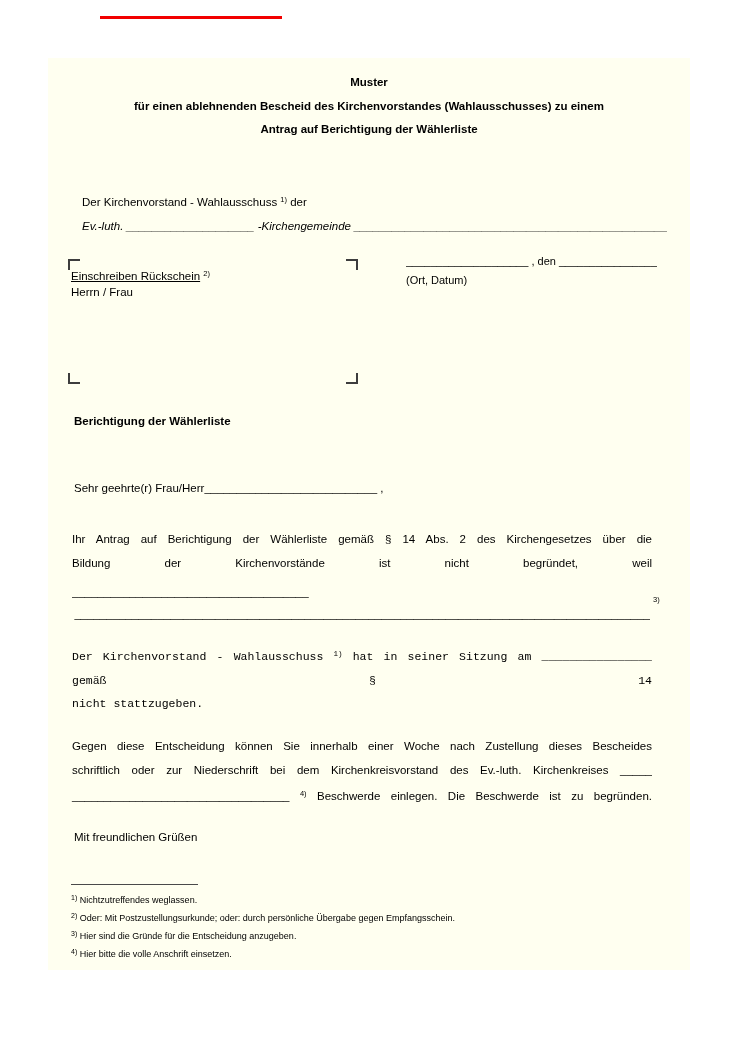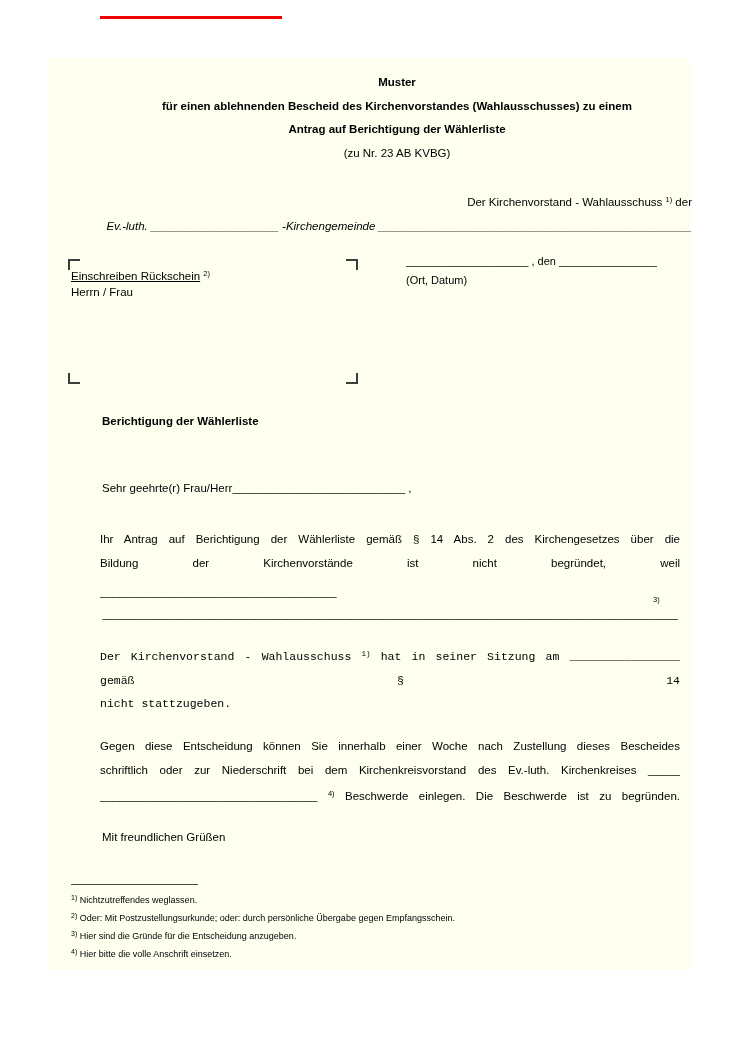--- a/index.html
+++ b/index.html
@@ -11,7 +11,7 @@
   .red-line{position:absolute;left:100px;top:16px;width:182px;height:3px;}
   .page{position:absolute;left:48px;top:58px;width:642px;height:912px;background:#fffff0;}
   .abs{position:absolute;}
-  .t{font-size:11.5px;line-height:23.5px;margin-left:28px;}
+  .t{font-size:11.5px;line-height:23.5px;}
   .sm{font-size:9px;line-height:16px;}
   .b{font-weight:bold;}
   .ctr{text-align:center;width:100%;}

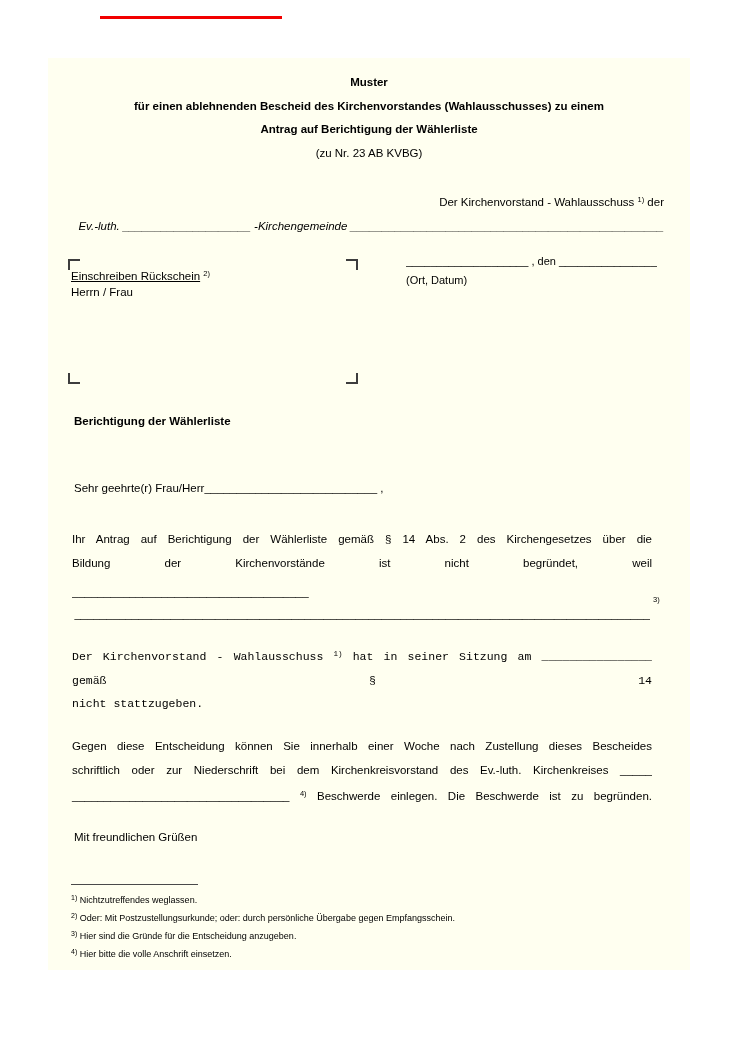--- a/index.html
+++ b/index.html
@@ -39,7 +39,6 @@
     <div class="b">Muster</div>
     <div class="b">für einen ablehnenden Bescheid des Kirchenvorstandes (Wahlausschusses) zu einem</div>
     <div class="b">Antrag auf Berichtigung der Wählerliste</div>
-    <div>(zu Nr. 23 AB KVBG)</div>
   </div>
 
   <div class="abs t" style="top:130px;left:26px;width:590px;text-align:right;">

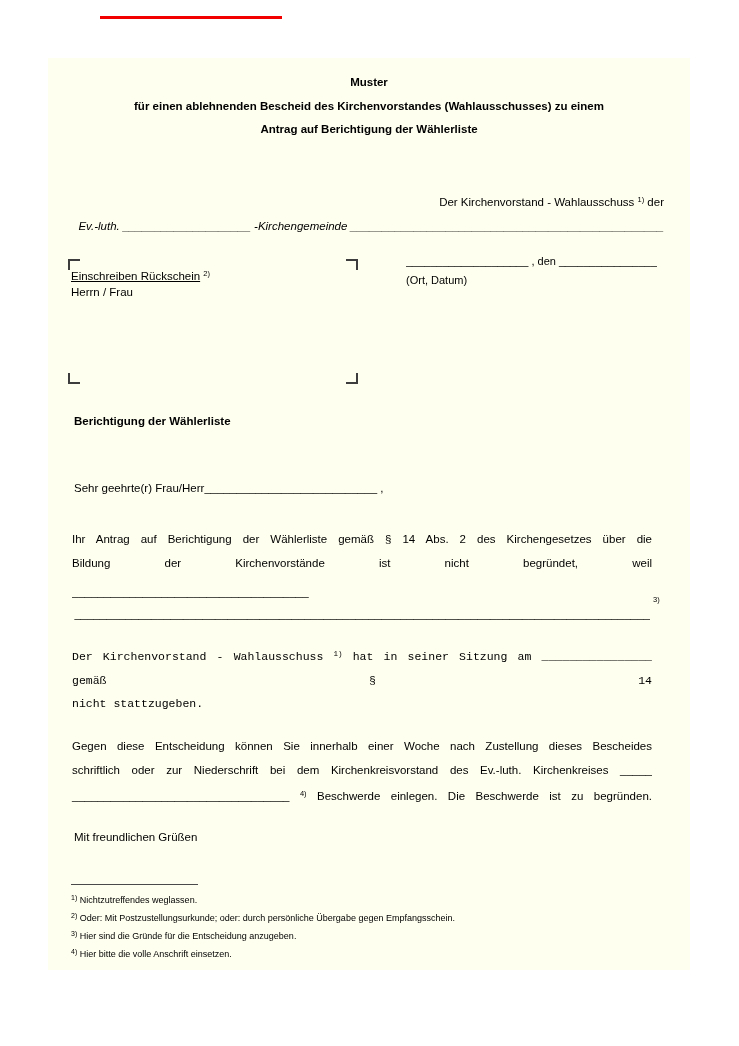--- a/index.html
+++ b/index.html
@@ -41,7 +41,7 @@
     <div class="b">Antrag auf Berichtigung der Wählerliste</div>
   </div>
 
-  <div class="abs t" style="top:130px;left:26px;width:590px;text-align:right;">
+  <div class="abs t" style="top:130px;left:34px;width:590px;">
     <div><span>Der Kirchenvorstand - Wahlausschuss </span><span class="sup">1)</span><span> der</span></div>
     <div class="clip" style="width:590px;font-style:italic;"><span>Ev.-luth. </span><span>____________________</span><span> -Kirchengemeinde </span><span>_________________________________________________</span></div>
   </div>

